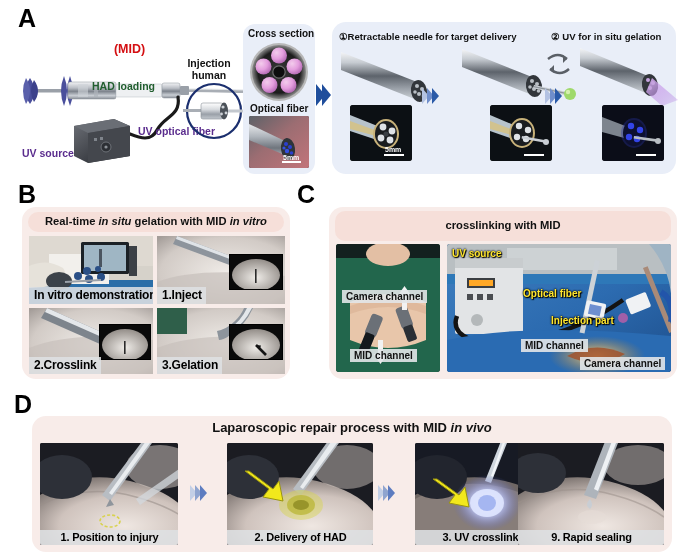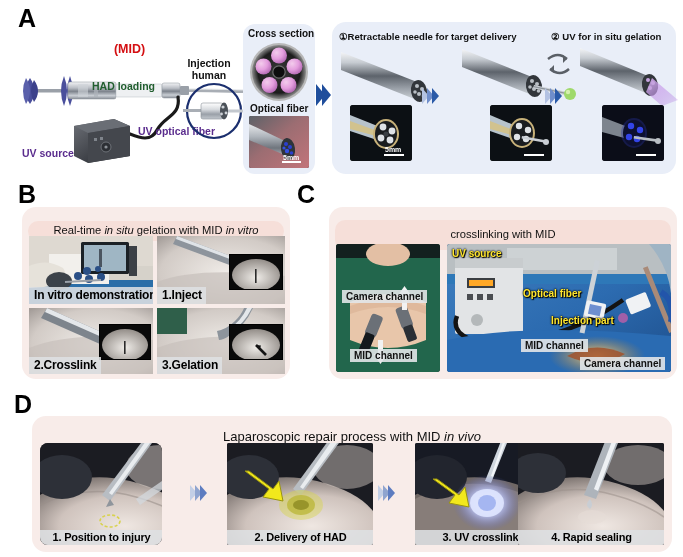--- a/index.html
+++ b/index.html
@@ -24,10 +24,9 @@
   .card-blue{background:#e9eef8;}
   .title-pill{
     background:#f6dfd9;border-radius:10px;
-    text-align:center;font-weight:normal;color:#111;
+    text-align:center;font-weight:bold;color:#111;
     display:flex;align-items:center;justify-content:center;
     line-height:1.18;
-    margin-top:9px;
   }
   .ital{font-style:italic;}
   

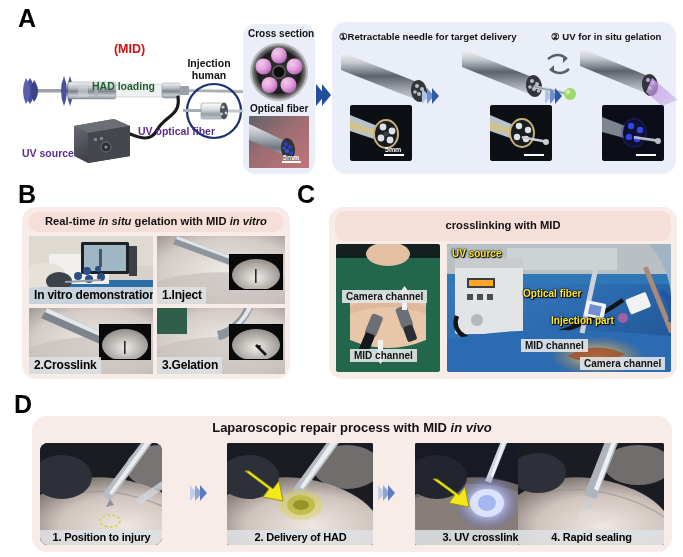--- a/index.html
+++ b/index.html
@@ -530,7 +530,7 @@
   </span>
 </div>
 
-<div class="photo" style="left:40px;top:443px;width:122px;height:102px;border-radius:8px;">
+<div class="photo" style="left:40px;top:443px;width:138px;height:102px;border-radius:2px;">
   <svg width="146" height="102" viewBox="0 0 146 102">
     <defs>
       <radialGradient id="organ" cx="58%" cy="72%" r="82%">

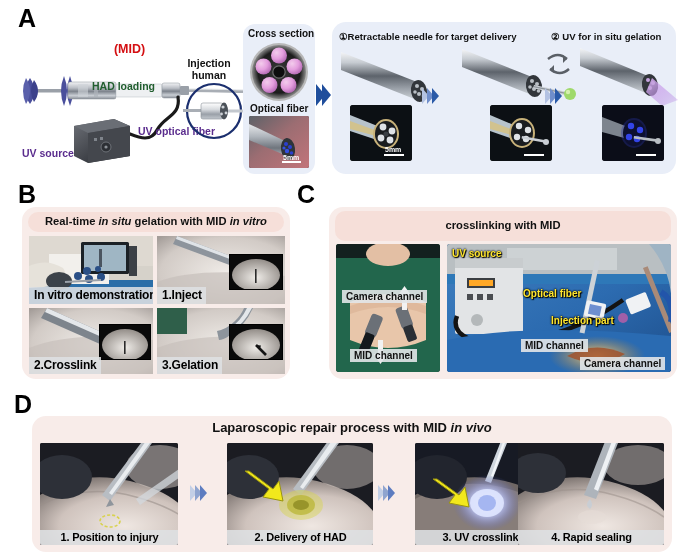--- a/index.html
+++ b/index.html
@@ -634,7 +634,7 @@
     <path d="M72 56 q4 6 0 10 q-6 -4 0 -10 z" fill="#c9ced4"></path>
     <ellipse cx="74" cy="74" rx="14" ry="7" fill="#e6ddd7" opacity=".55"></ellipse>
   </svg>
-  <div class="cap cap-full" style="font-size:11px;text-align:center;">4. Rapid sealing</div>
+  <div class="cap cap-full" style="font-size:11px;text-align:center;">9. Rapid sealing</div>
 </div>
 
 </body></html>

